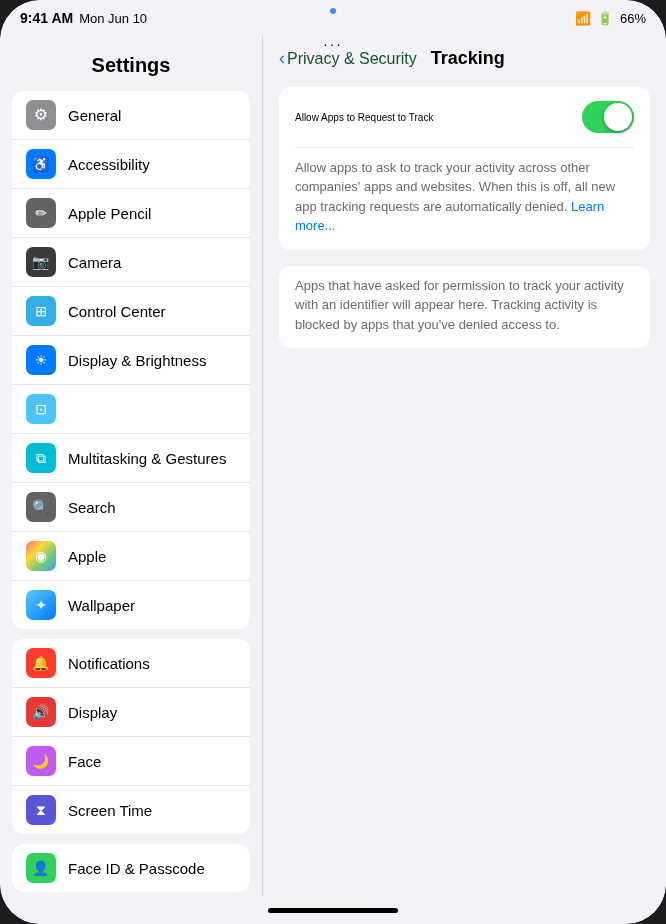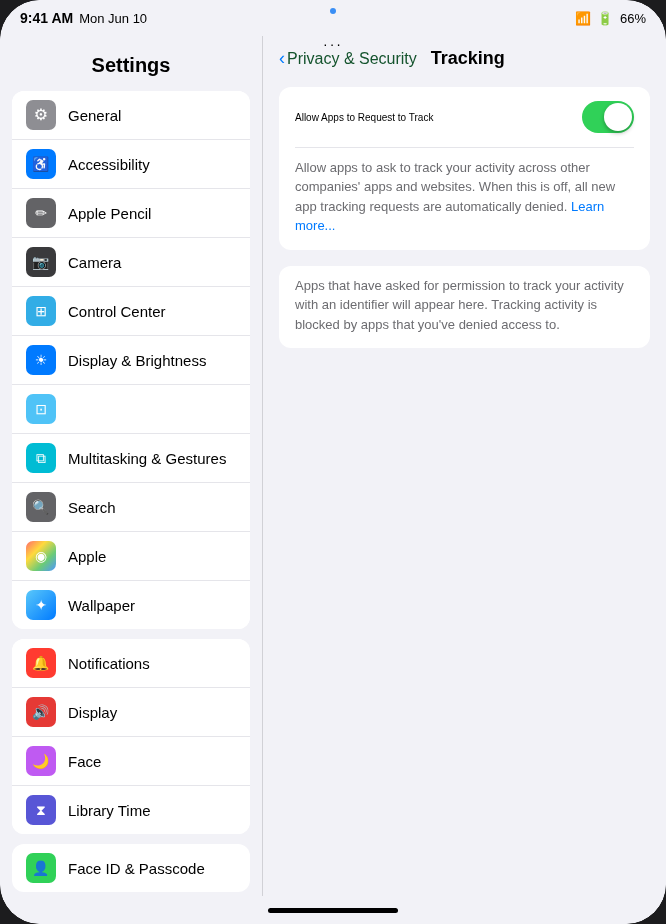--- a/index.html
+++ b/index.html
@@ -400,7 +400,7 @@
           <div class="item-icon icon-screen-time">
               <span class="icon-symbol" style="font-size:14px;">⧗</span>
             </div>
-          <span class="item-label">Library Time</span>
+          <span class="item-label">Screen Time</span>
         </div>
       </div>
 

